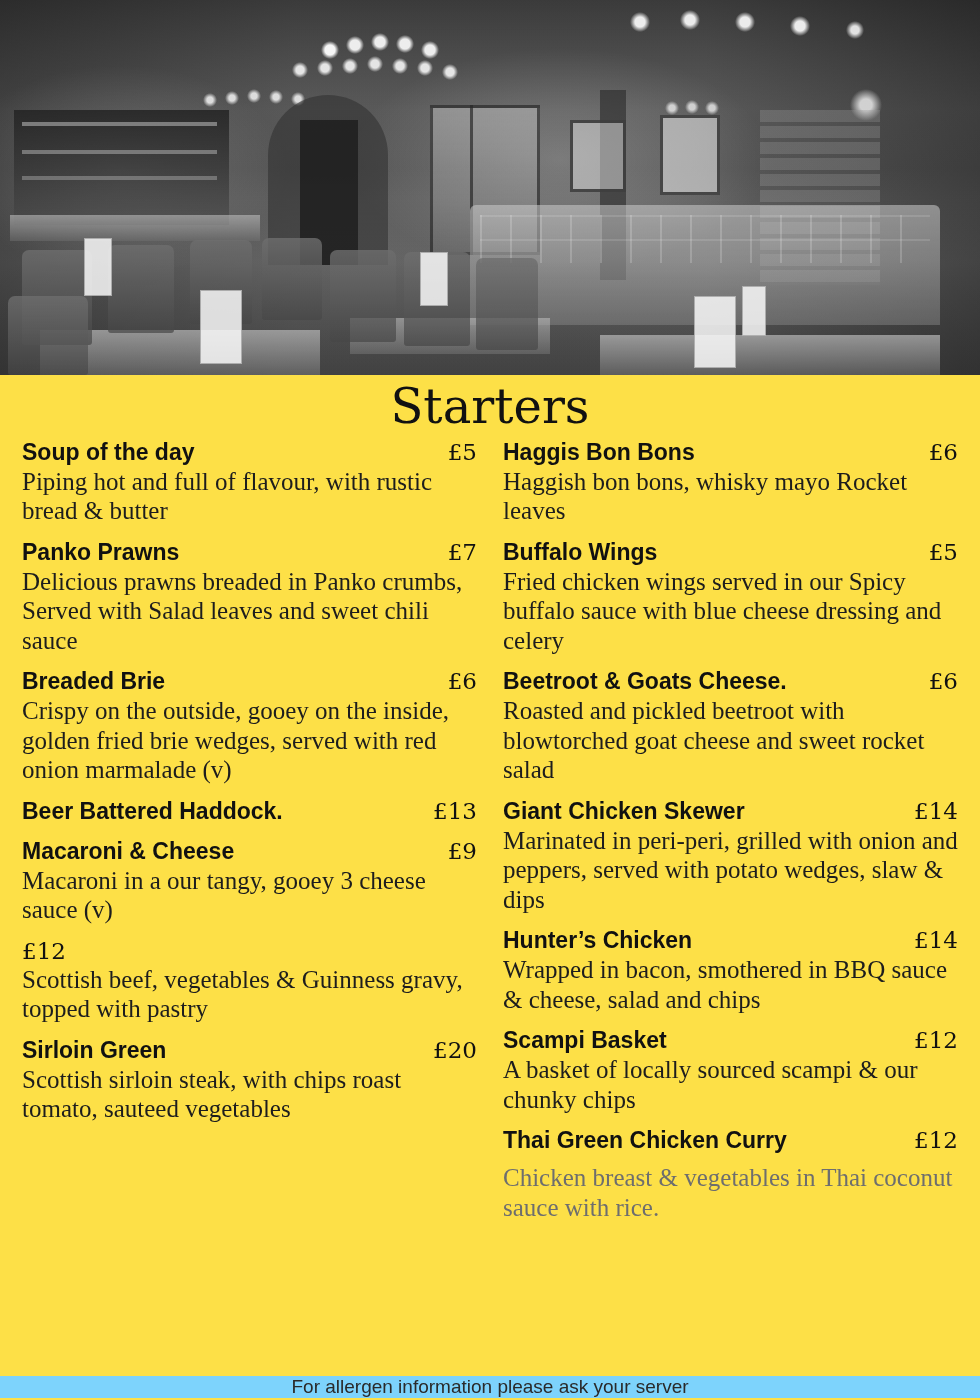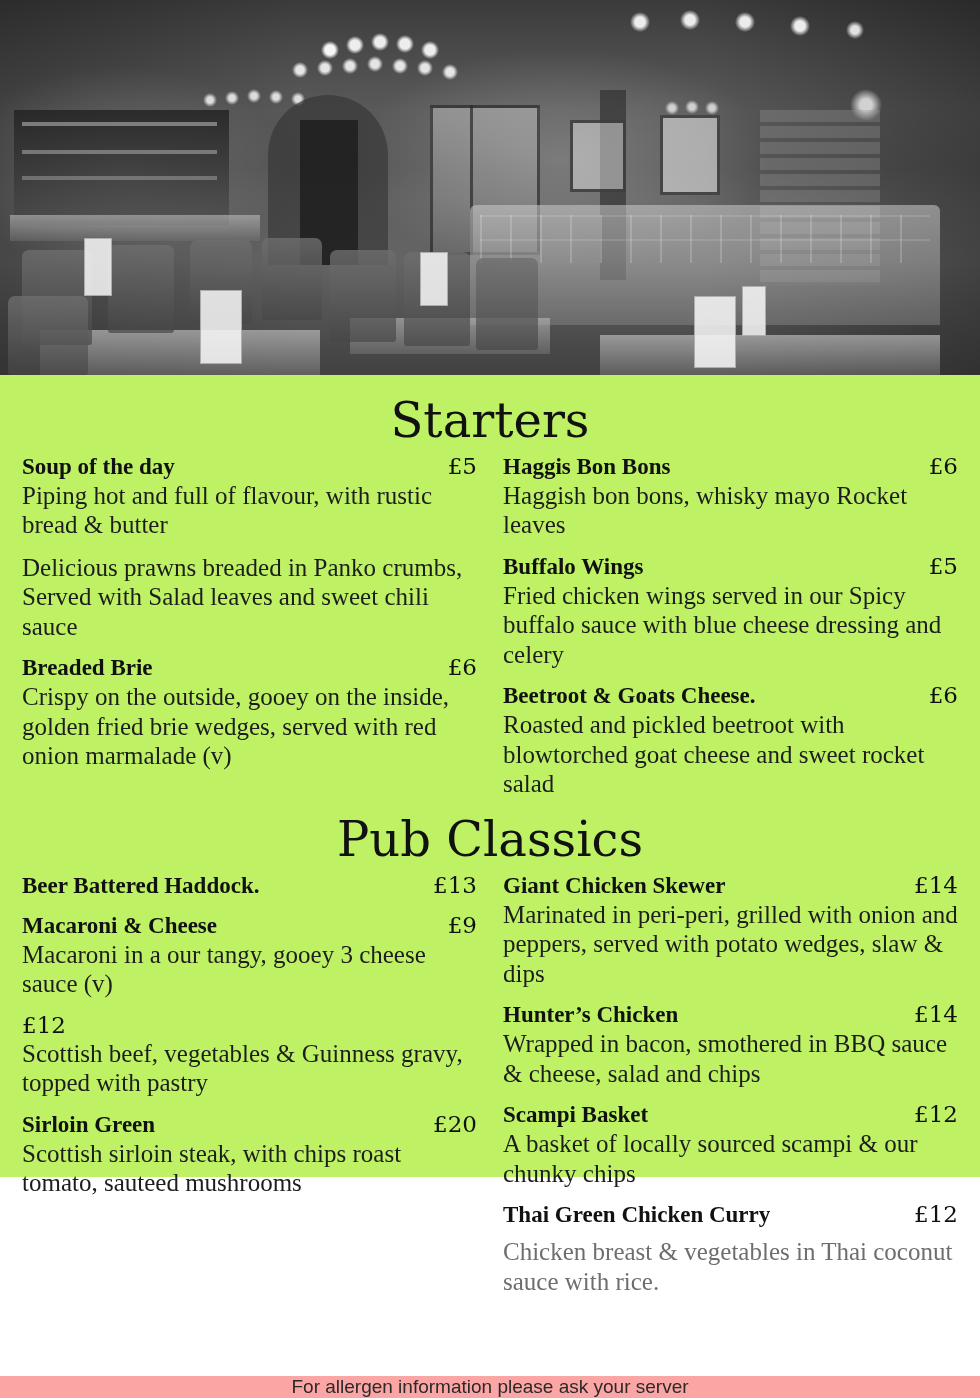--- a/index.html
+++ b/index.html
@@ -112,9 +112,9 @@
     top: 375px;
     left: 0;
     width: 980px;
-    height: 802px;
-    background: #bef264;
-    padding: 18px 22px;
+    height: 1025px;
+    background: #fde047;
+    padding: 4px 22px;
     box-sizing: border-box;
   }
   .section-title {

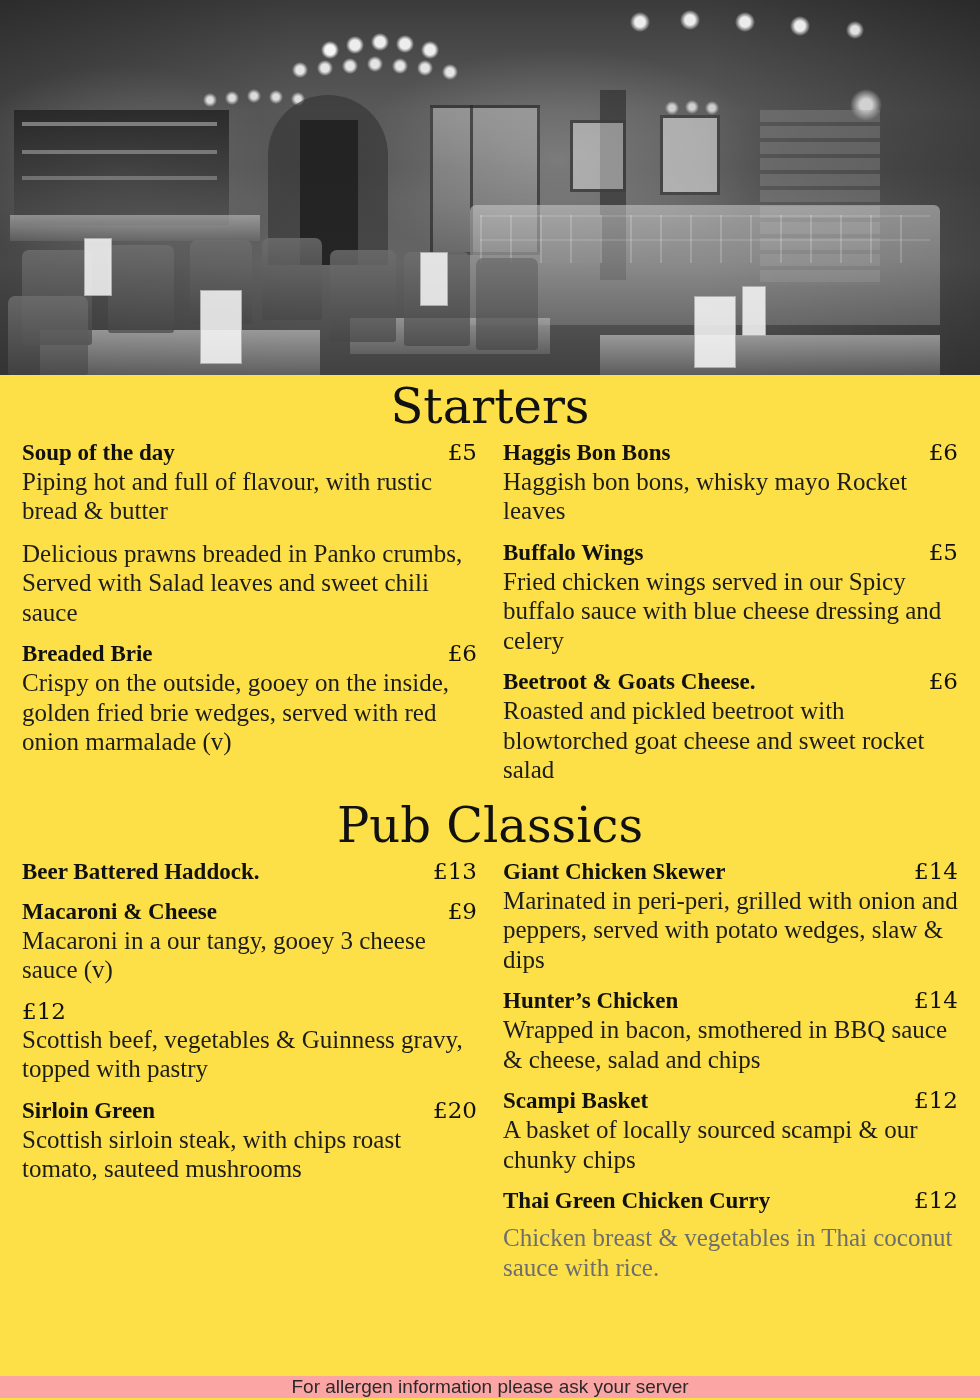--- a/index.html
+++ b/index.html
@@ -145,7 +145,7 @@
     gap: 8px;
   }
   .item-name {
-    font-family: Liberation Serif, serif;
+    font-family: Liberation Sans, sans-serif;
     font-weight: 700;
     font-size: 23px;
     color: #111;

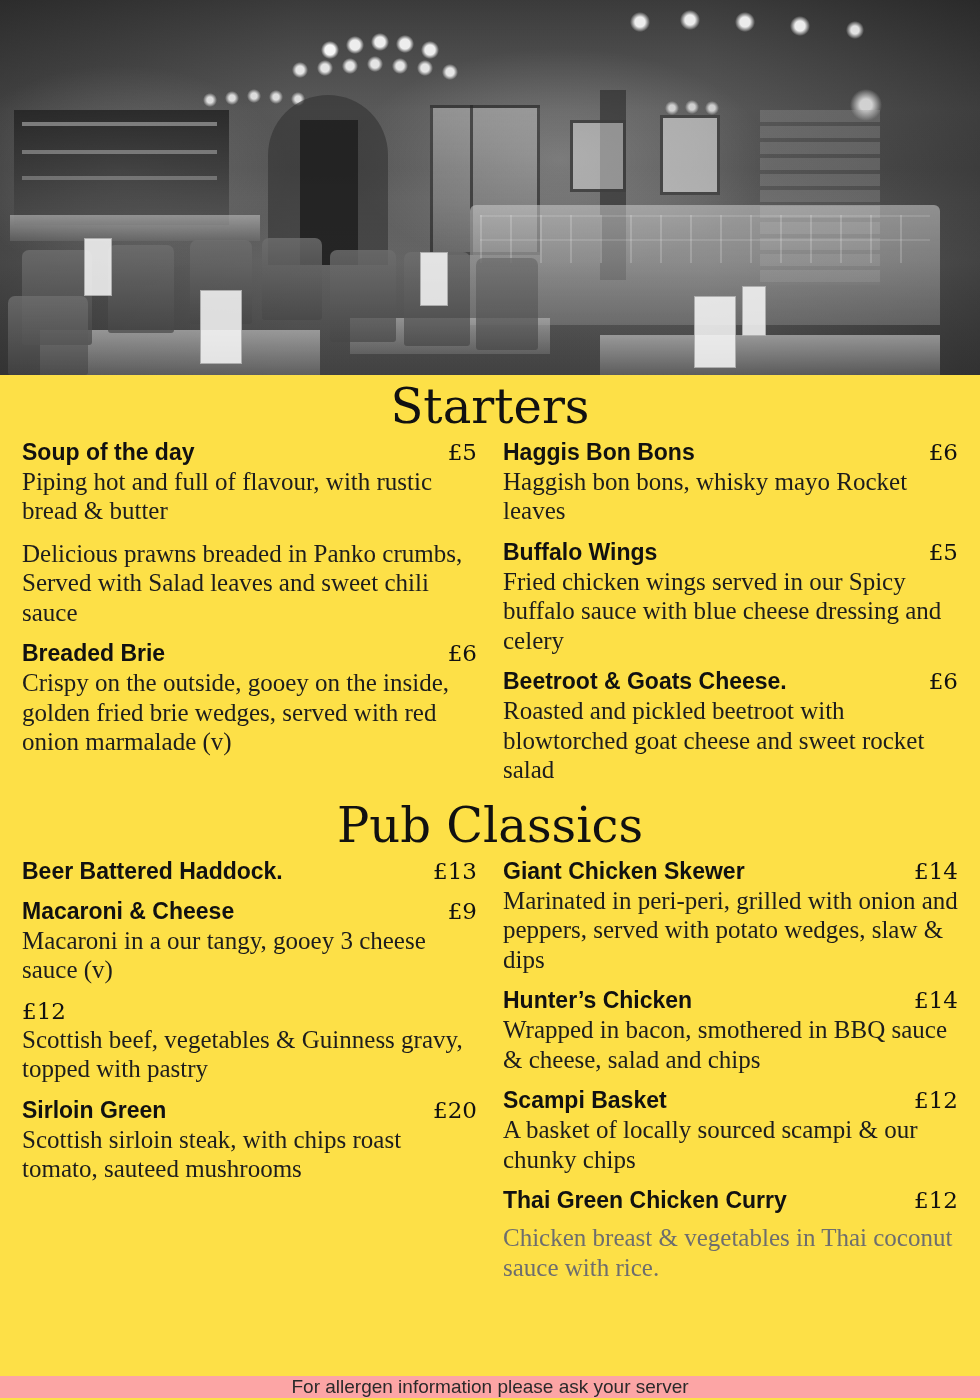--- a/index.html
+++ b/index.html
@@ -232,6 +232,10 @@
       </div>
 
       <div class="item">
+        <div class="item-head">
+          <span class="item-name">Panko Prawns</span>
+          <span class="item-price">£7</span>
+        </div>
         <div class="item-desc">Delicious prawns breaded in Panko crumbs, Served with Salad leaves and sweet chili sauce</div>
       </div>
 

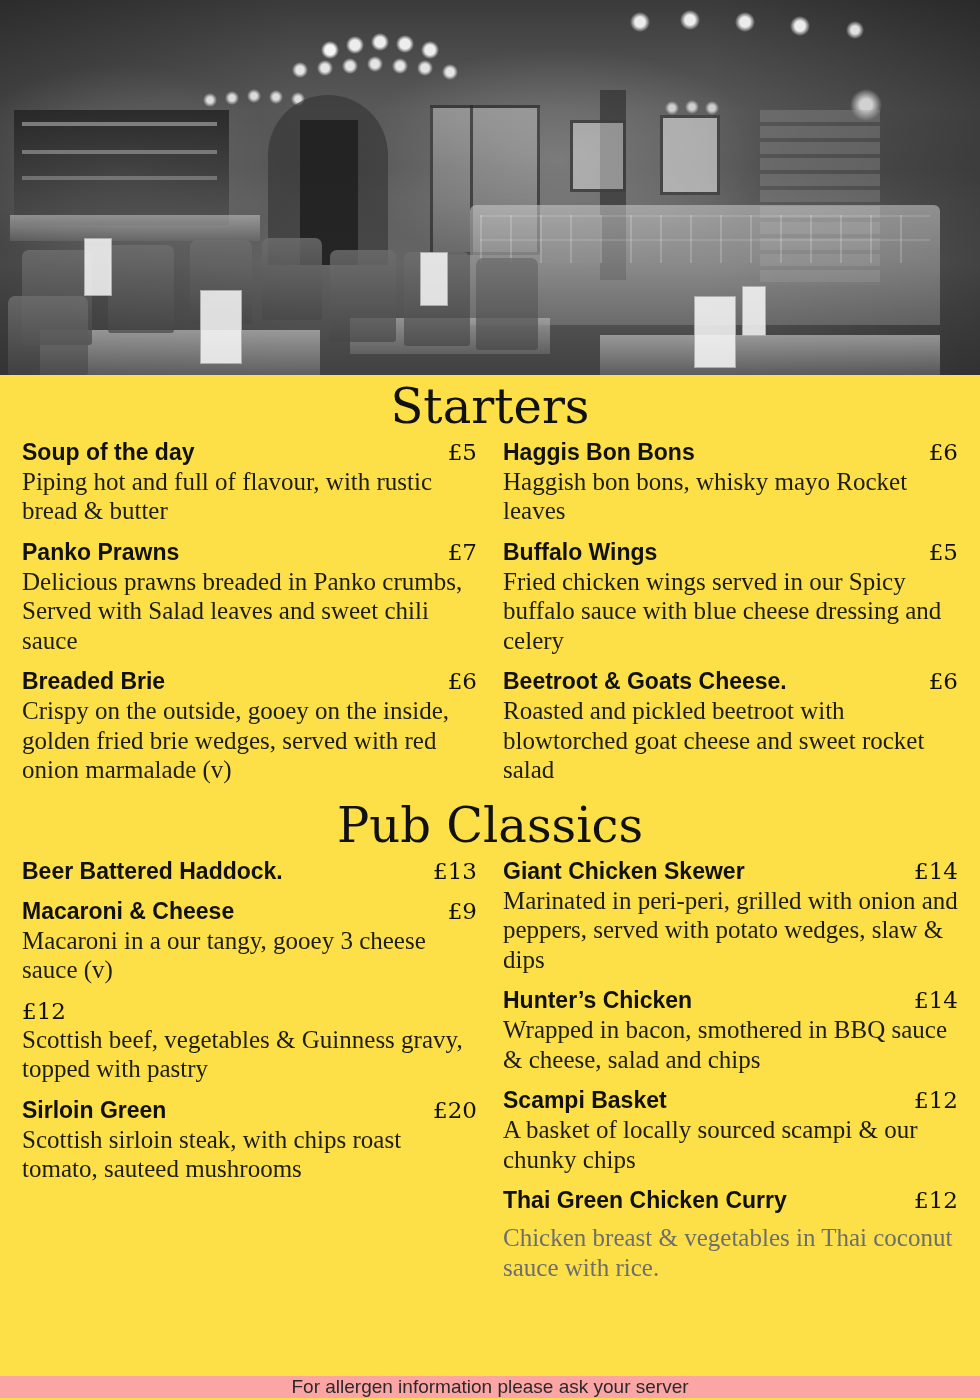--- a/index.html
+++ b/index.html
@@ -277,7 +277,6 @@
     </div>
   </div>
 
-  <h2 class="section-title">Pub Classics</h2>
   <div class="columns">
     <div class="col">
 

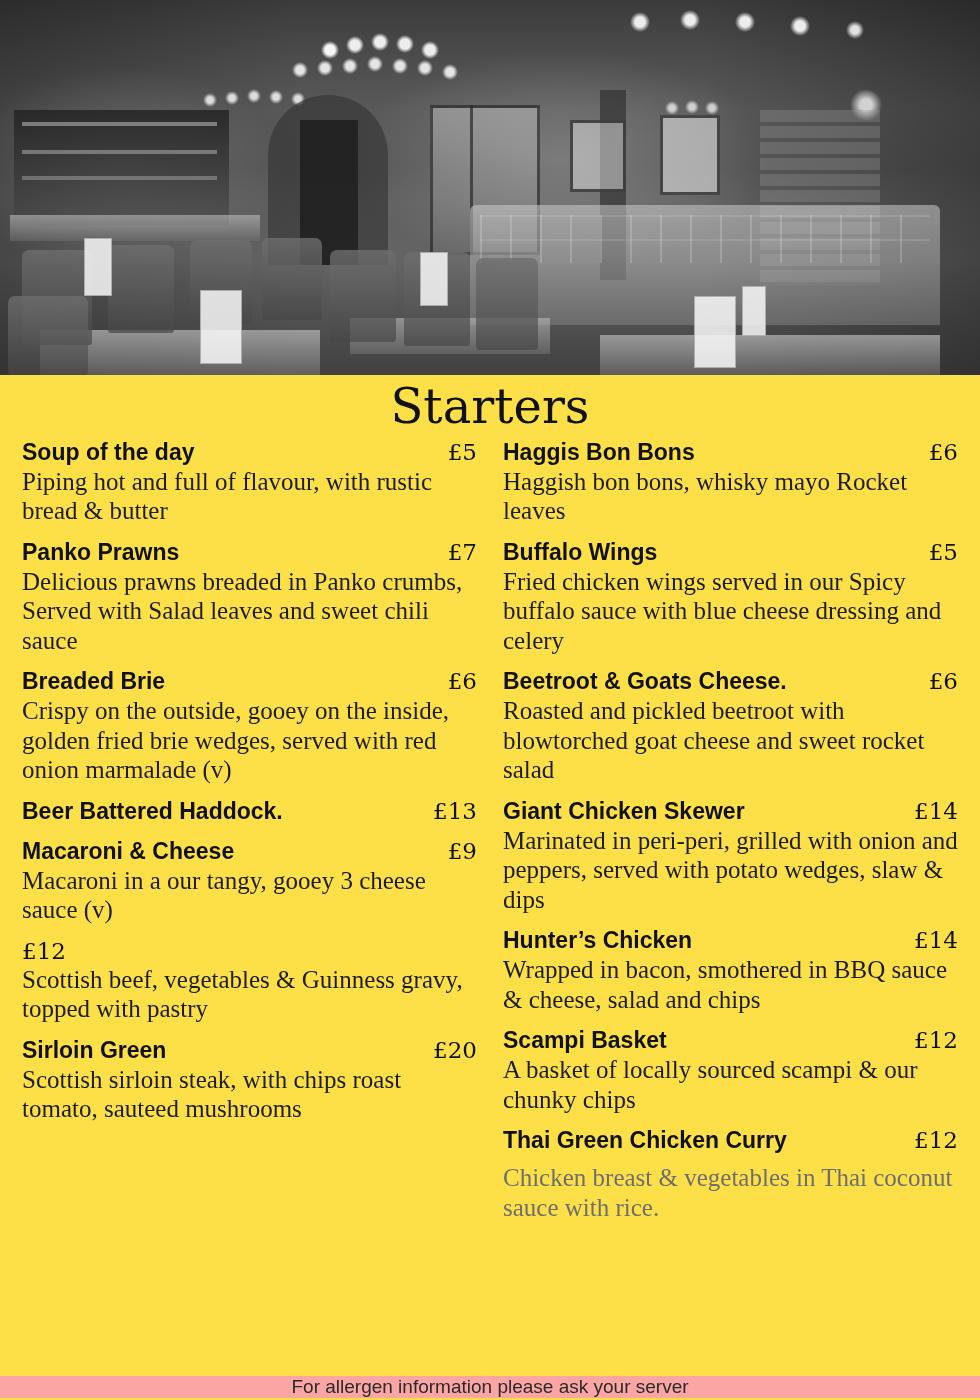--- a/index.html
+++ b/index.html
@@ -307,7 +307,7 @@
           <span class="item-name">Sirloin Green</span>
           <span class="item-price">£20</span>
         </div>
-        <div class="item-desc">Scottish sirloin steak, with chips roast tomato,  sauteed mushrooms</div>
+        <div class="item-desc">Scottish sirloin steak, with chips roast tomato,  sauteed vegetables</div>
       </div>
 
     </div>

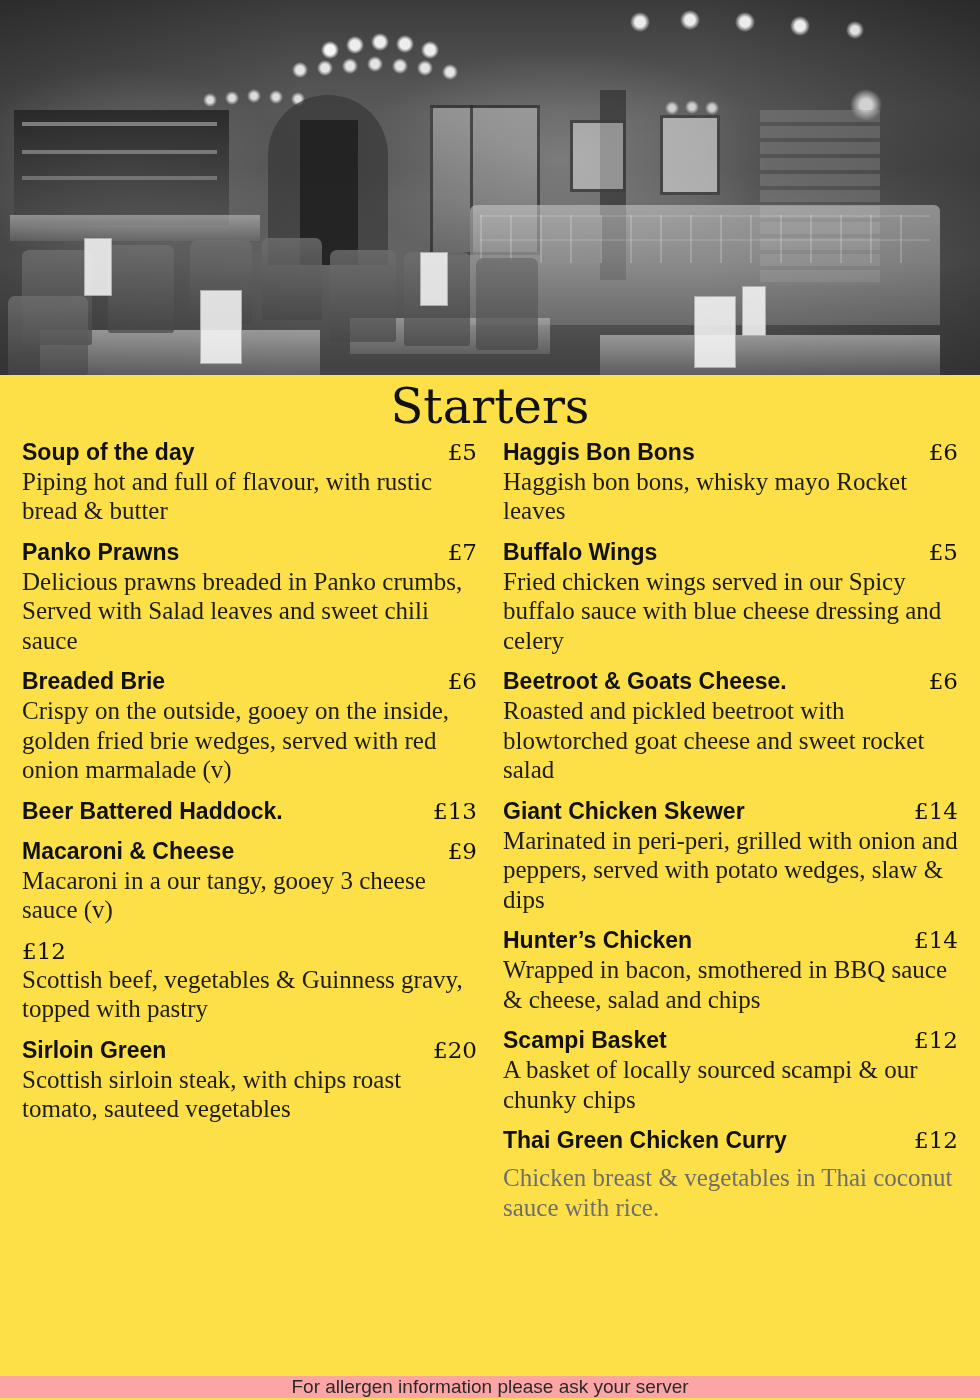--- a/index.html
+++ b/index.html
@@ -176,7 +176,7 @@
     font-family: "Liberation Sans", sans-serif;
     font-size: 19px;
     color: #2a2a2a;
-    background: #fca5a5;
+    background: #7dd3fc;
   }
 </style>
 </head>

